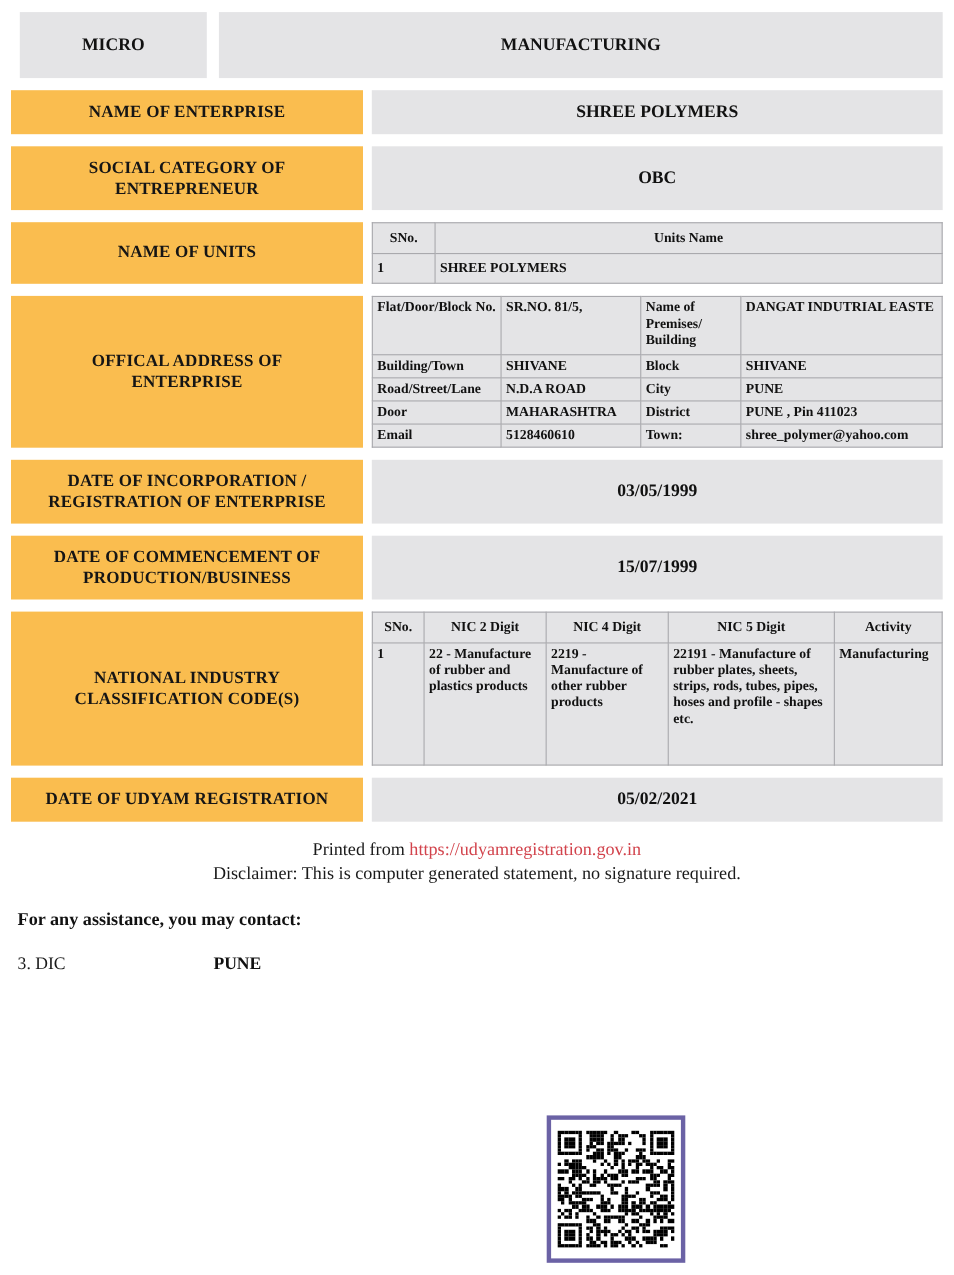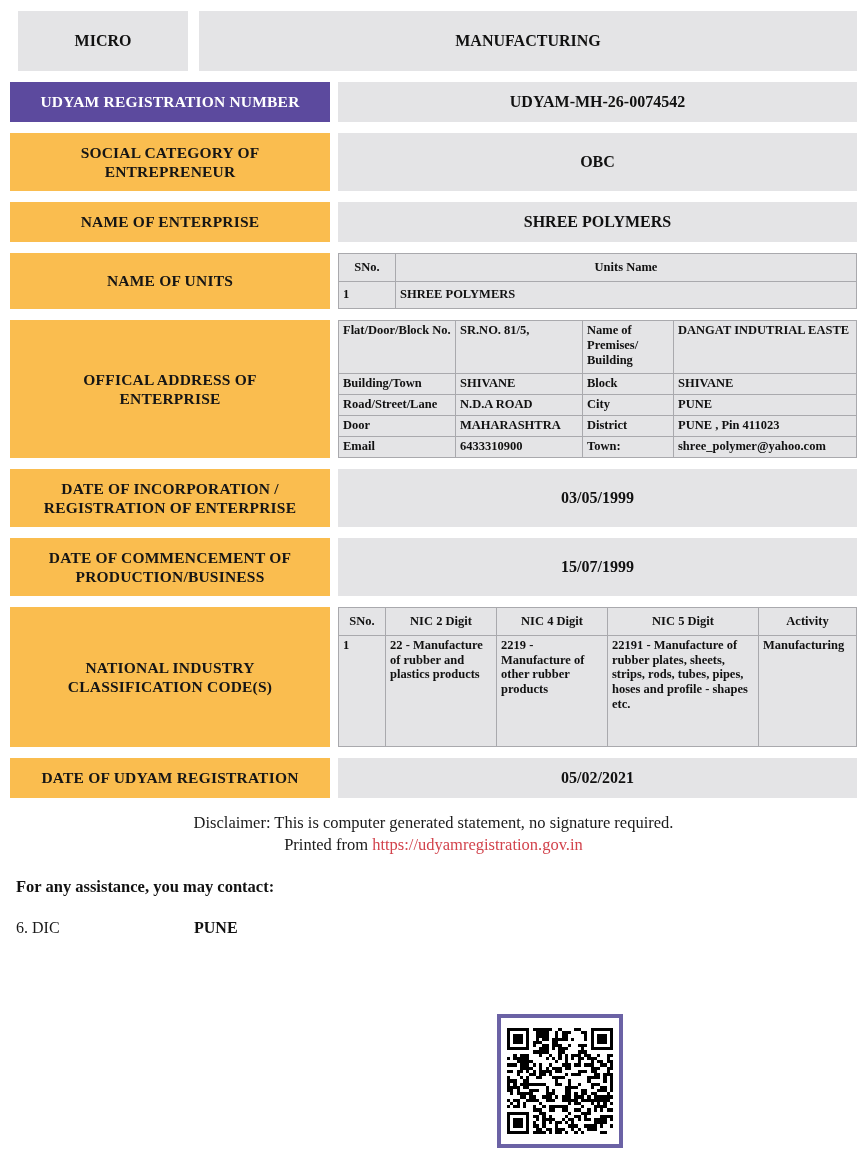--- a/index.html
+++ b/index.html
@@ -230,11 +230,6 @@
       <div class="value-split-b">MANUFACTURING</div>
     </div>
 
-    <div class="row h-urn">
-      <div class="label-cell purple">UDYAM REGISTRATION NUMBER</div>
-      <div class="spacer"></div>
-      <div class="value-cell">UDYAM-MH-26-0074542</div>
-    </div>
 
     <div class="row h-social">
       <div class="label-cell orange">

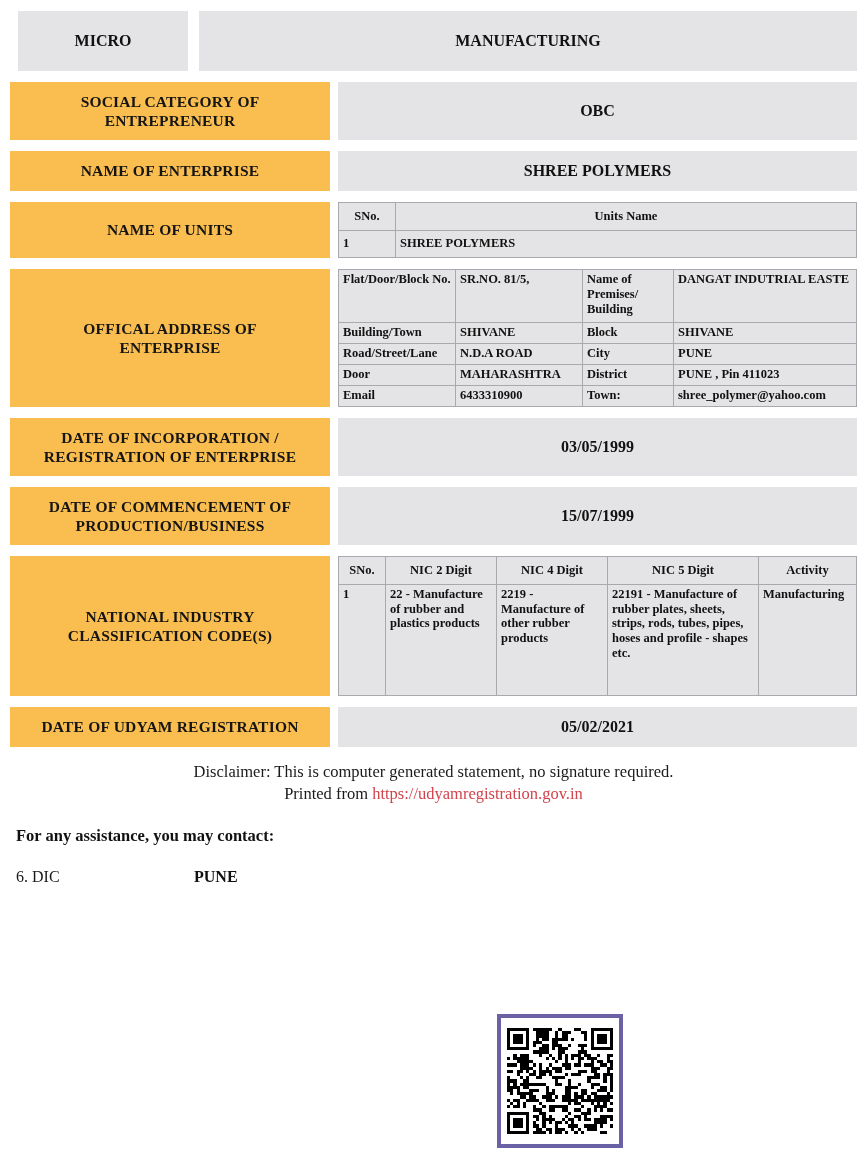--- a/index.html
+++ b/index.html
@@ -231,6 +231,12 @@
     </div>
 
 
+    <div class="row h-name">
+      <div class="label-cell orange">NAME OF ENTERPRISE</div>
+      <div class="spacer"></div>
+      <div class="value-cell">SHREE POLYMERS</div>
+    </div>
+
     <div class="row h-social">
       <div class="label-cell orange">
         <span>
@@ -240,12 +246,6 @@
       </div>
       <div class="spacer"></div>
       <div class="value-cell">OBC</div>
-    </div>
-
-    <div class="row h-name">
-      <div class="label-cell orange">NAME OF ENTERPRISE</div>
-      <div class="spacer"></div>
-      <div class="value-cell">SHREE POLYMERS</div>
     </div>
 
     <div class="row h-units">

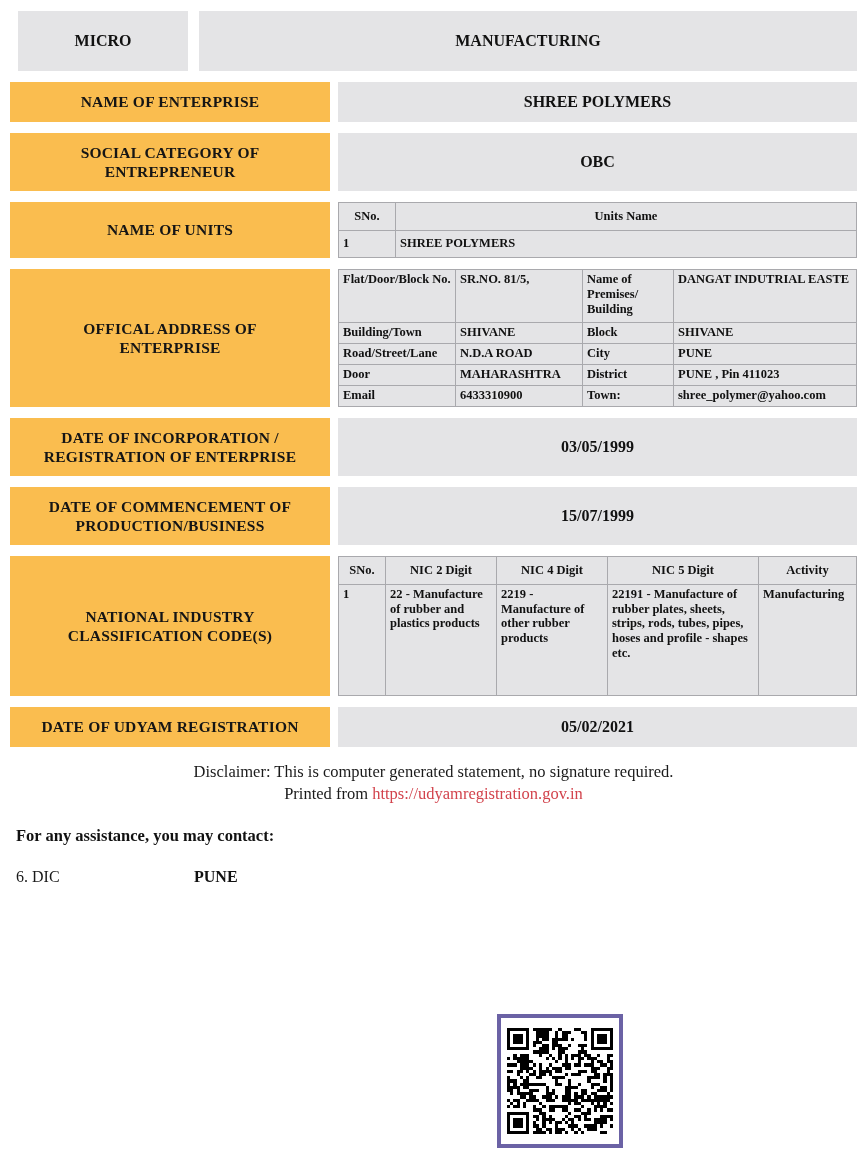--- a/index.html
+++ b/index.html
@@ -304,7 +304,7 @@
           </tr>
           <tr>
             <td class="c1">Email</td>
-            <td class="c2">6433310900</td>
+            <td class="c2">5128460610</td>
             <td class="c3">Town:</td>
             <td class="c4">shree_polymer@yahoo.com</td>
           </tr>

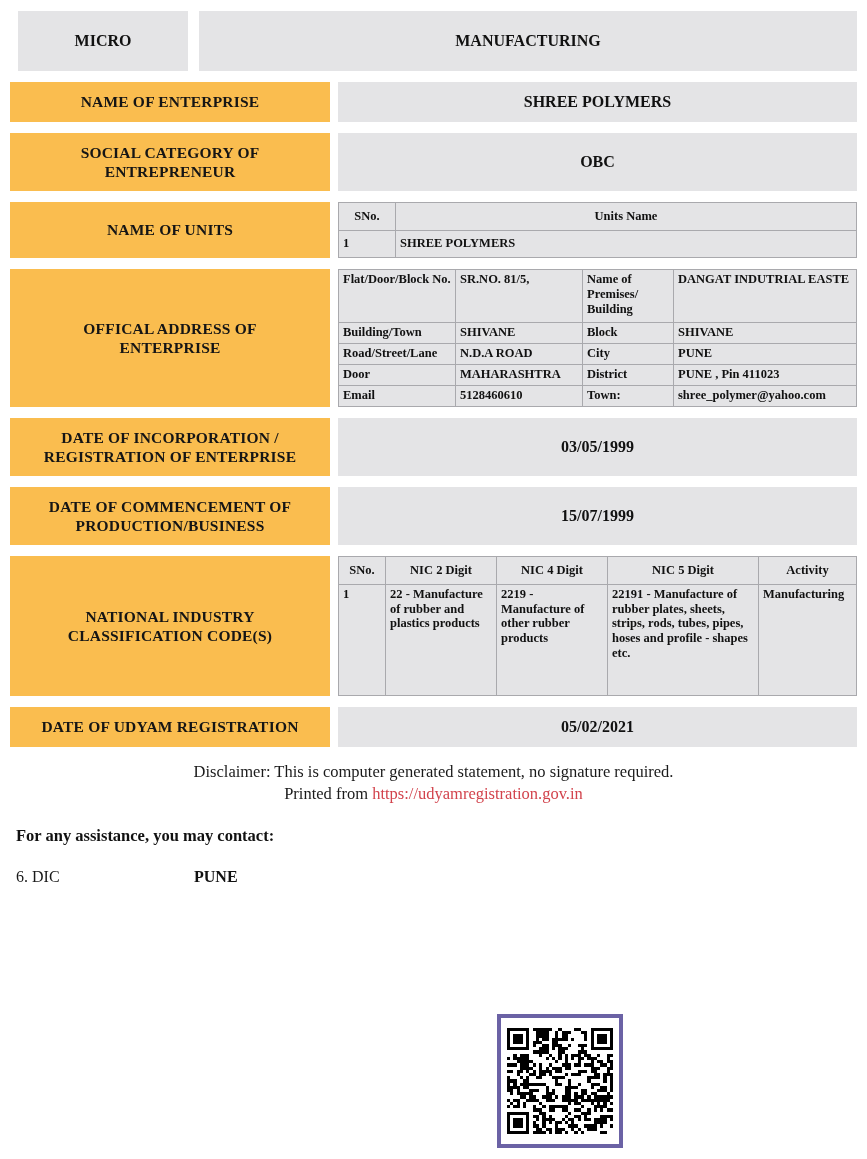--- a/index.html
+++ b/index.html
@@ -374,8 +374,8 @@
   </div>
 
   <div class="disclaimer">
+    <div><span>Printed from </span><span class="link">https://udyamregistration.gov.in</span></div>
     <div>Disclaimer: This is computer generated statement, no signature required.</div>
-    <div><span>Printed from </span><span class="link">https://udyamregistration.gov.in</span></div>
   </div>
 
   <div class="assist-heading">For any assistance, you may contact:</div>

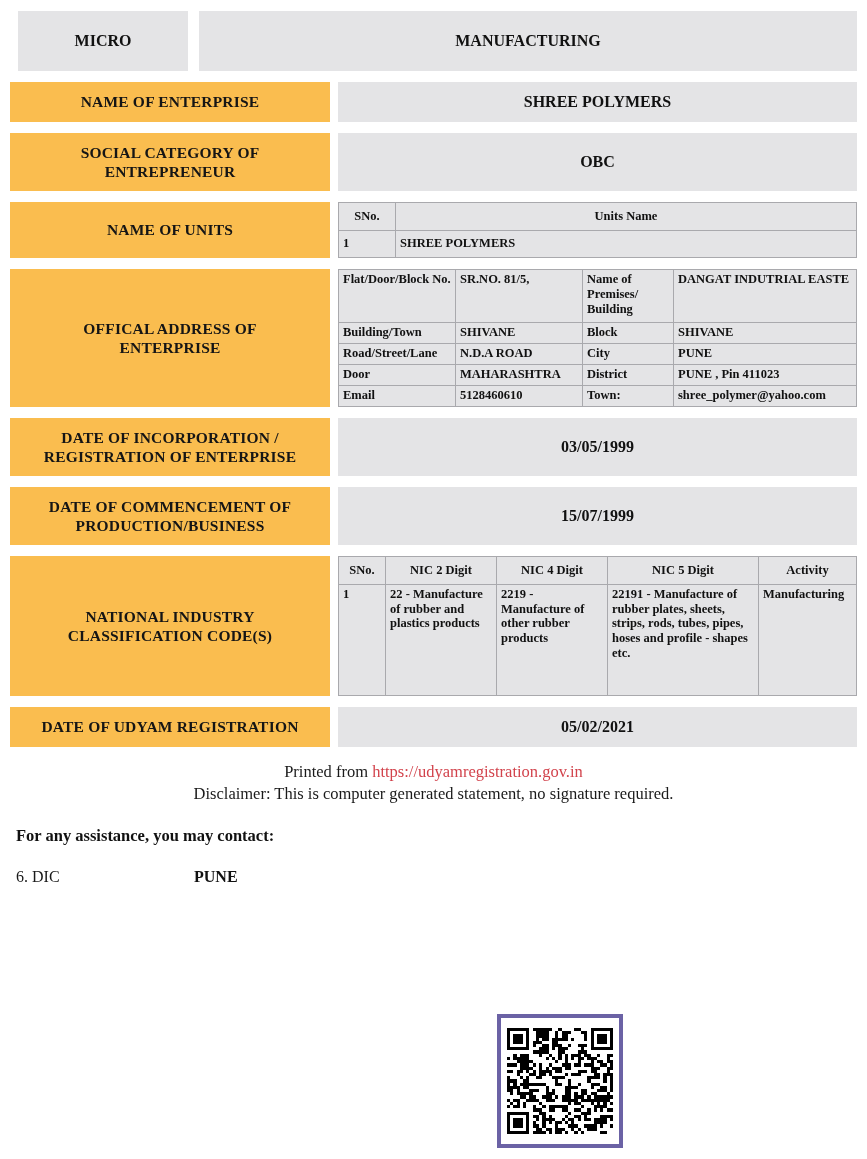--- a/index.html
+++ b/index.html
@@ -382,7 +382,7 @@
 
   <div class="contact-list">
     <div class="contact-row">
-      <div class="c-name">6. DIC</div>
+      <div class="c-name">3. DIC</div>
       <div class="c-place">PUNE</div>
     </div>
   </div>

